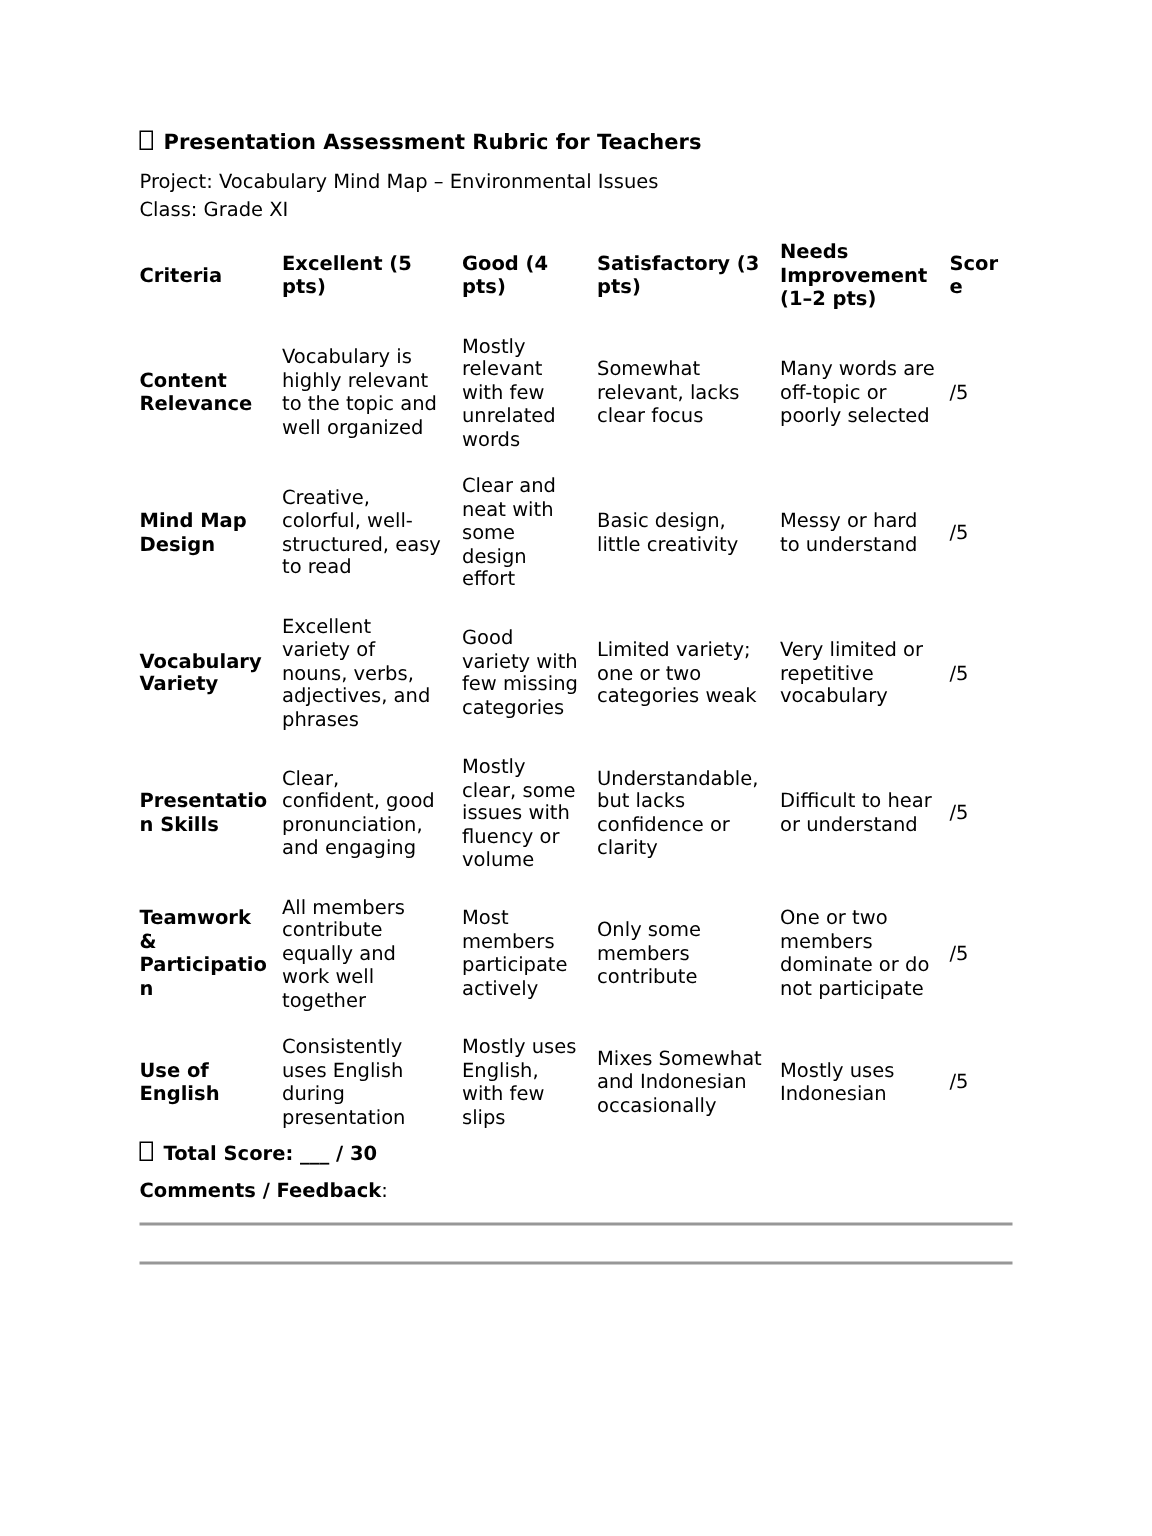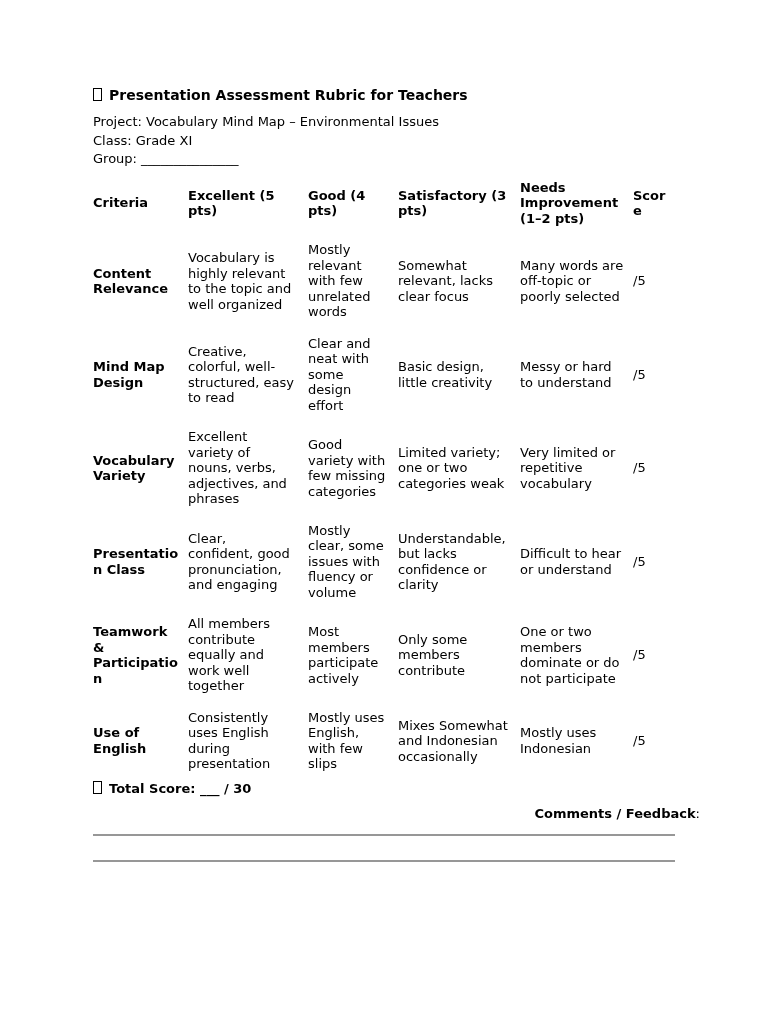--- a/index.html
+++ b/index.html
@@ -66,9 +66,6 @@
   </p>
   <p class="meta">
     <span class="lbl">Class</span><span>: </span><span>Grade XI</span>
-  </p>
-  <p class="meta">
-    <span class="lbl">Group:</span><span> </span><span>_______________</span>
   </p>
 
   <table class="rubric">

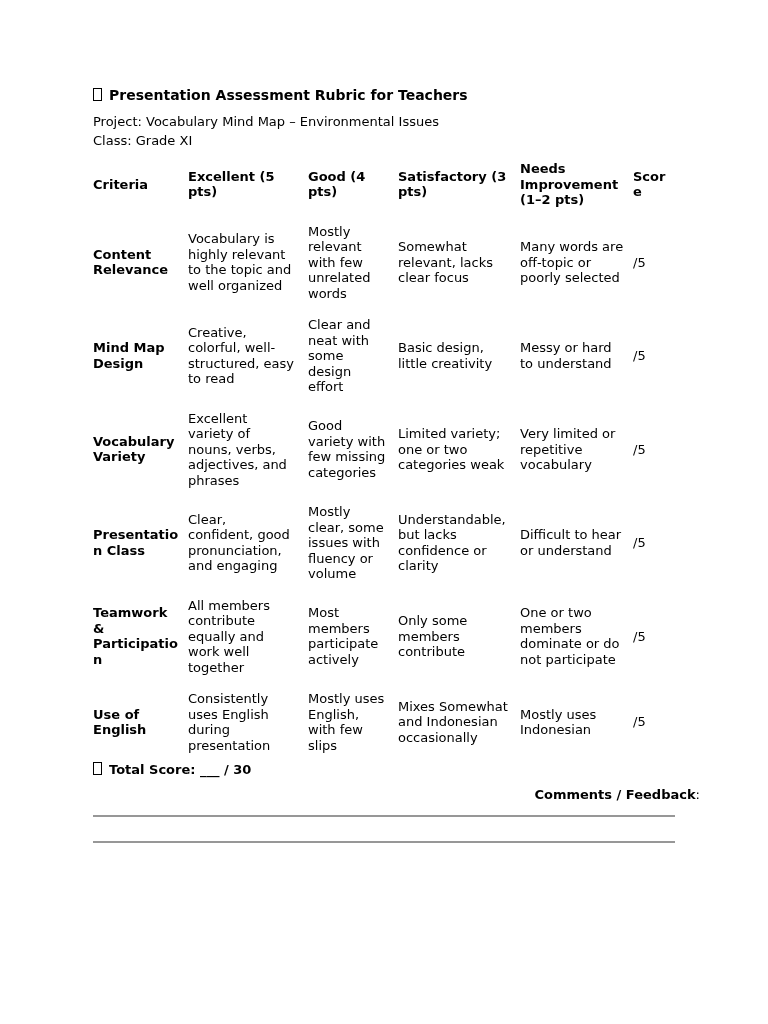--- a/index.html
+++ b/index.html
@@ -113,7 +113,7 @@
         <td class="c-score">/5</td>
       </tr>
       <tr>
-        <td class="c-criteria">Presentation Class</td>
+        <td class="c-criteria">Presentation Skills</td>
         <td class="c-excellent">Clear, confident, good pronunciation, and engaging</td>
         <td class="c-good">Mostly clear, some issues with fluency or volume</td>
         <td class="c-satisfactory">Understandable, but lacks confidence or clarity</td>

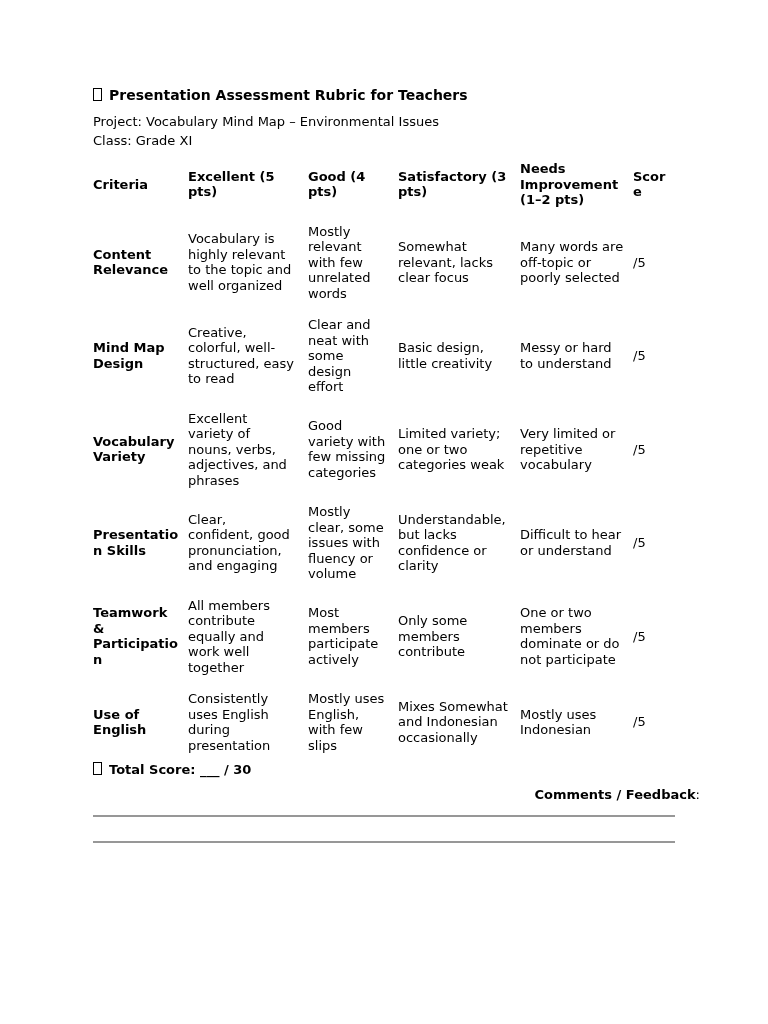--- a/index.html
+++ b/index.html
@@ -45,7 +45,7 @@
   .c-score        { padding-right:6px;  }  
 
   .total-line { font-weight:bold; line-height:17px; }
-  .comments-line { margin-top:8px; font-weight:bold; line-height:17px;text-align:right; }
+  .comments-line { margin-top:8px; font-weight:bold; line-height:17px; }
   .comments-line .colon { font-weight:normal; }
 
   .rule { border:none; border-top:2px solid #979797; width:582px; }

